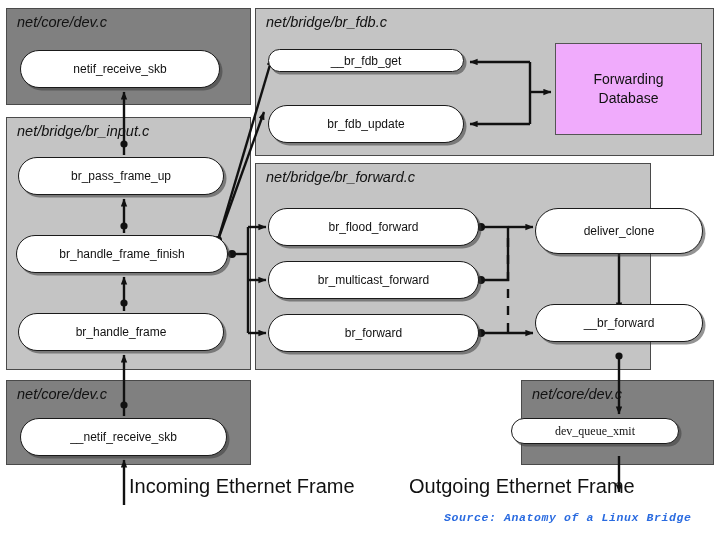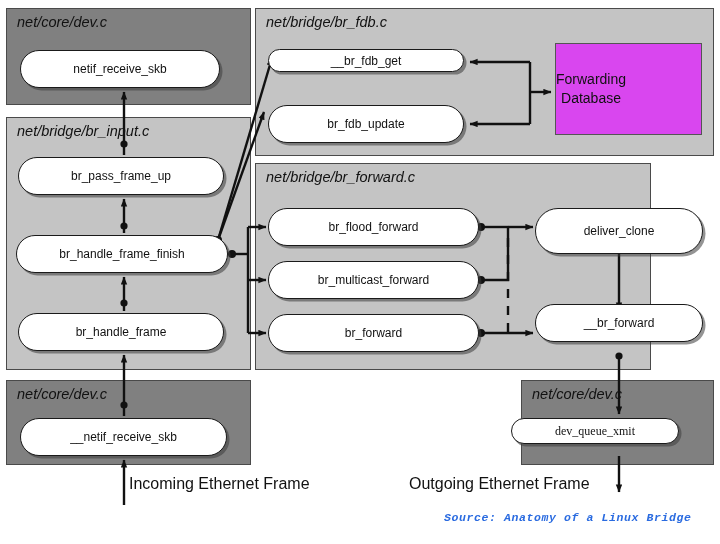--- a/index.html
+++ b/index.html
@@ -33,8 +33,8 @@
   }
   .dbbox{
     position:absolute;box-sizing:border-box;
-    background:#d946ef;border:1.6px solid #555;
-    display:flex;align-items:center;justify-content:flex-start;
+    background:#f0abfc;border:1.6px solid #555;
+    display:flex;align-items:center;justify-content:center;
     text-align:center;line-height:1.35;
     font-size:14px;color:#111;
   }

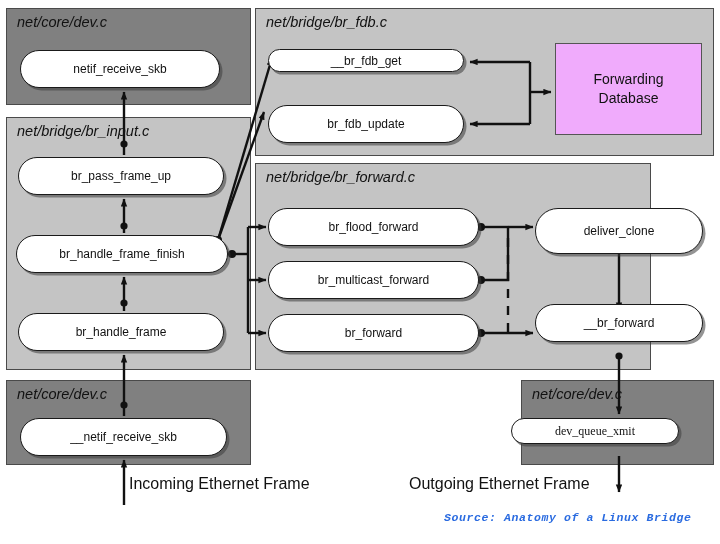--- a/index.html
+++ b/index.html
@@ -39,7 +39,7 @@
     font-size:14px;color:#111;
   }
   .flabel{
-    position:absolute;font-size:16px;color:#111;white-space:nowrap;
+    position:absolute;font-size:20px;color:#111;white-space:nowrap;
   }
   .source-note{
     position:absolute;

